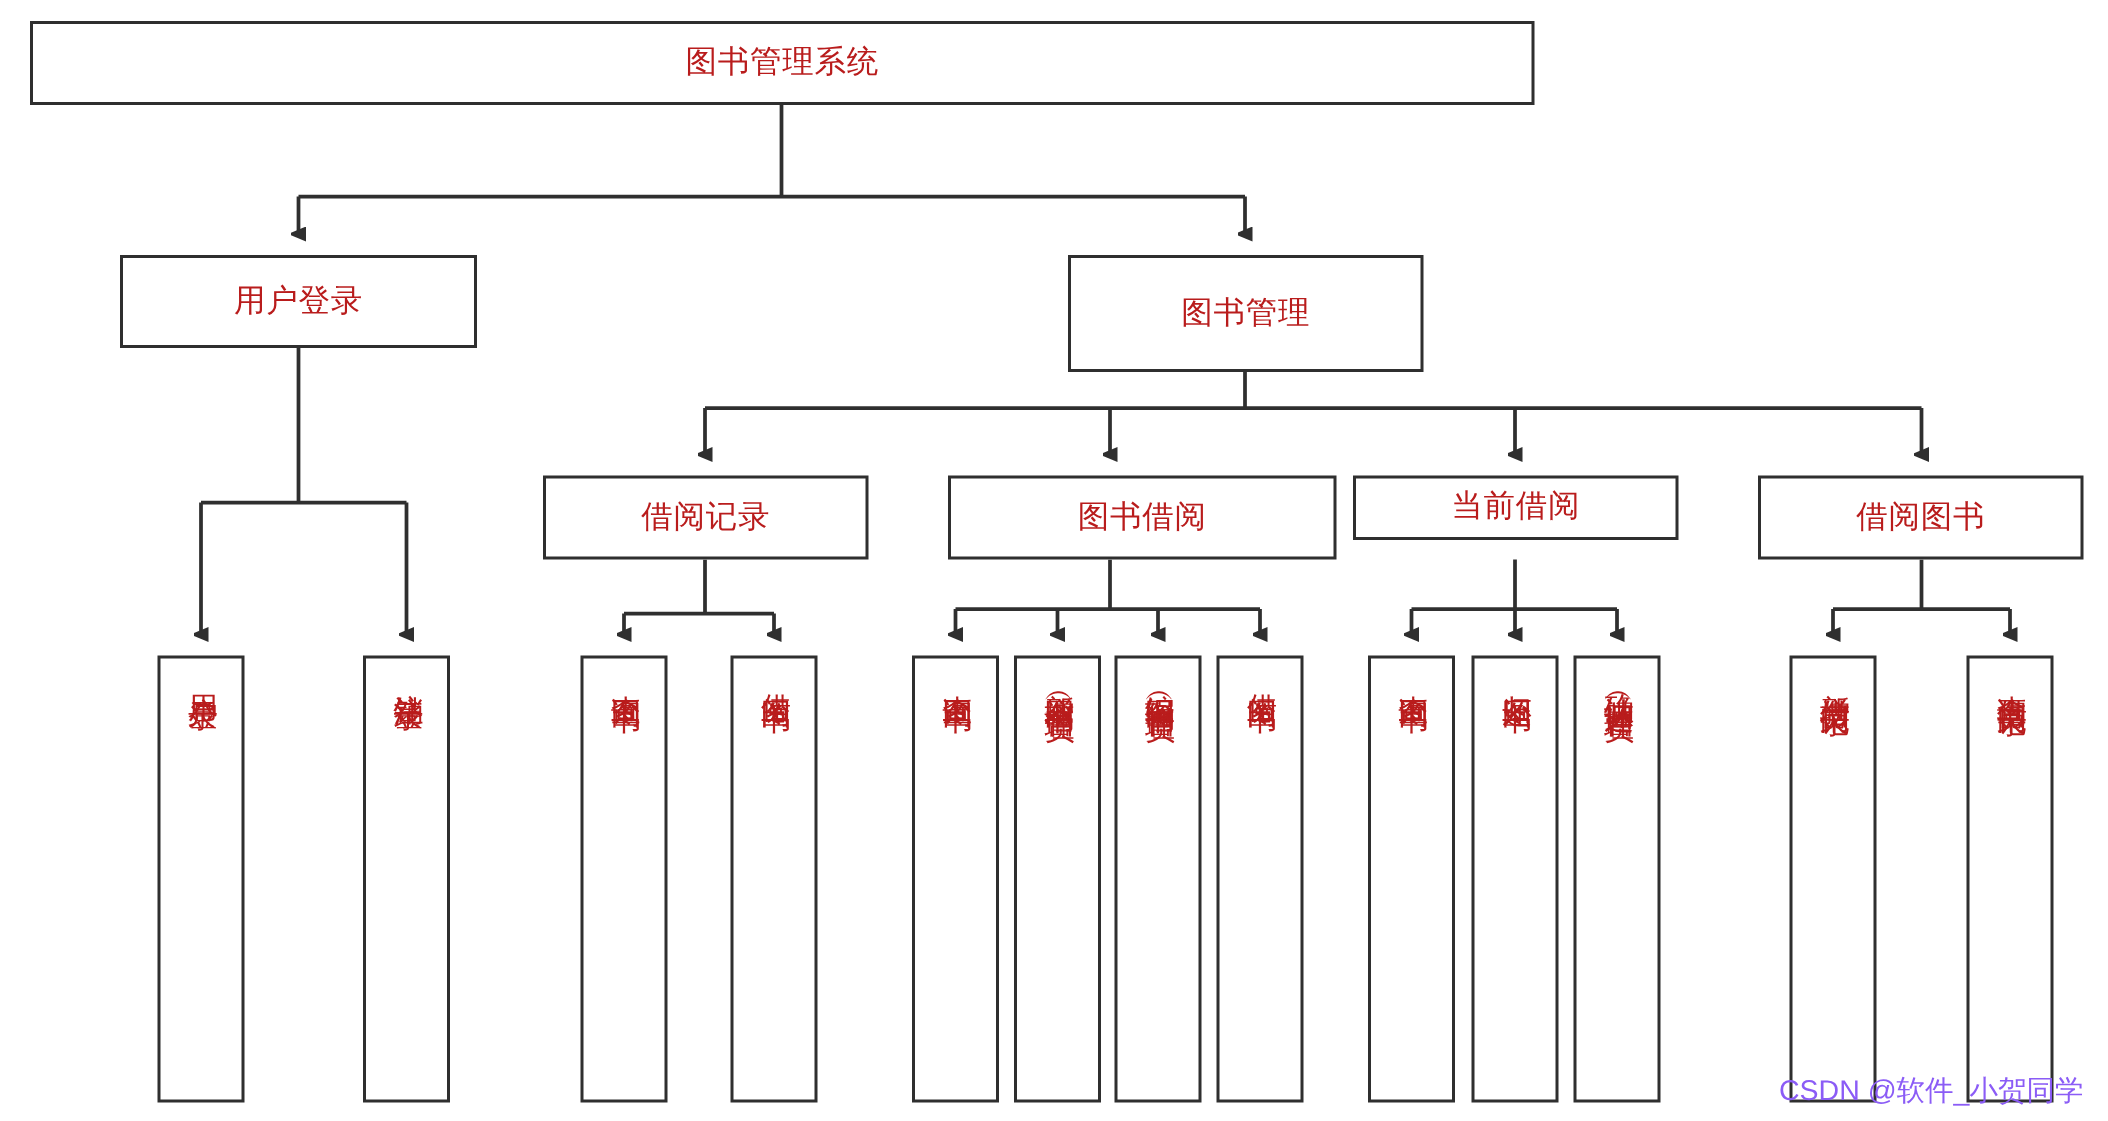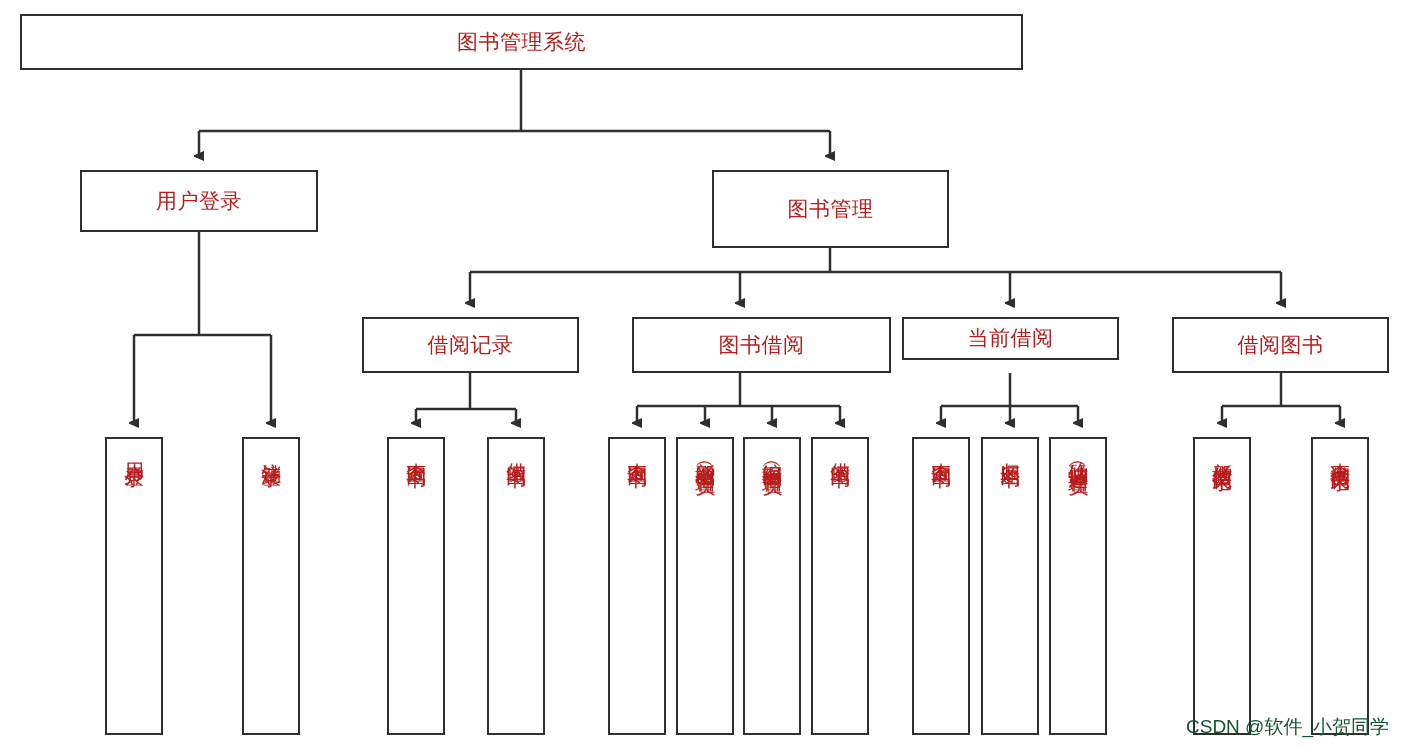--- a/index.html
+++ b/index.html
@@ -62,7 +62,7 @@
     left: 1186px;
     top: 714px;
     font-size: 19px;
-    color: #14532d;
+    color: #8b5cf6;
     white-space: nowrap;
     z-index: 5;
     font-family: "Liberation Sans", "DejaVu Sans", sans-serif;

